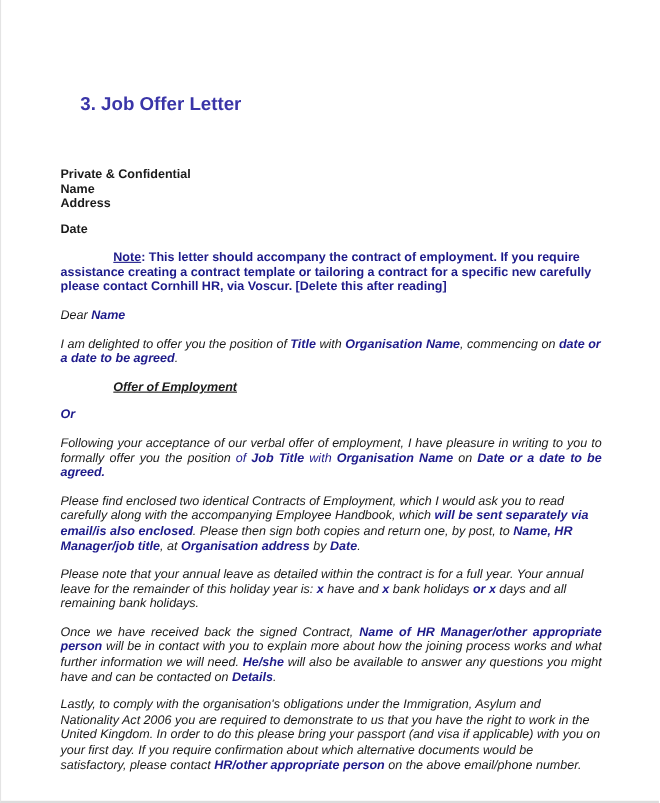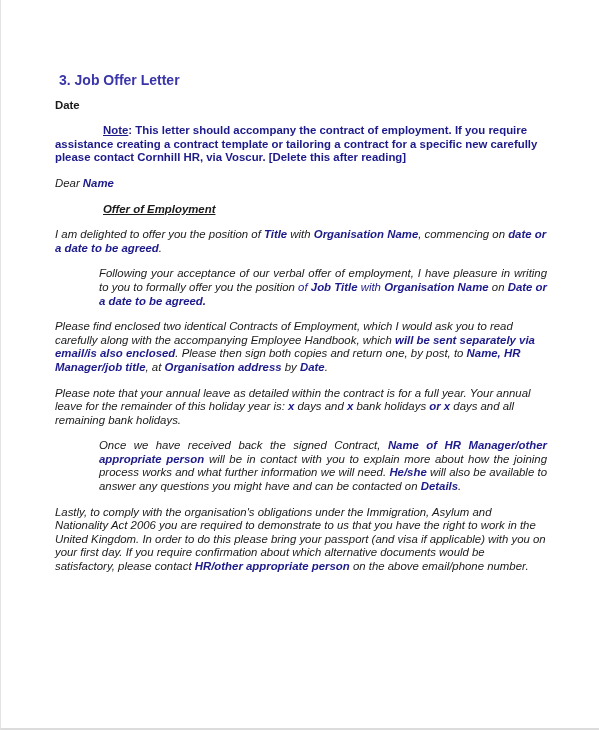--- a/index.html
+++ b/index.html
@@ -8,7 +8,7 @@
   .page { position:absolute; left:0; top:0; width:598px; height:728px;
           border-left:1px solid #e4e4e4; border-bottom:2px solid #dcdcdc; background:#fff; }
   .content { position:absolute; left:54px; top:70px; width:492px; font-size:11.4px; line-height:13.6px; }
-  .title { color:#3a35a8; font-weight:bold; font-size:14px; margin:4px; }
+  .title { color:#3a35a8; font-weight:bold; font-size:17px; margin:18px; }
   .b { font-weight:bold; }
   .blue { color:#1d1a8a; font-weight:bold; }
   .u { text-decoration:underline;margin-left:48px; }

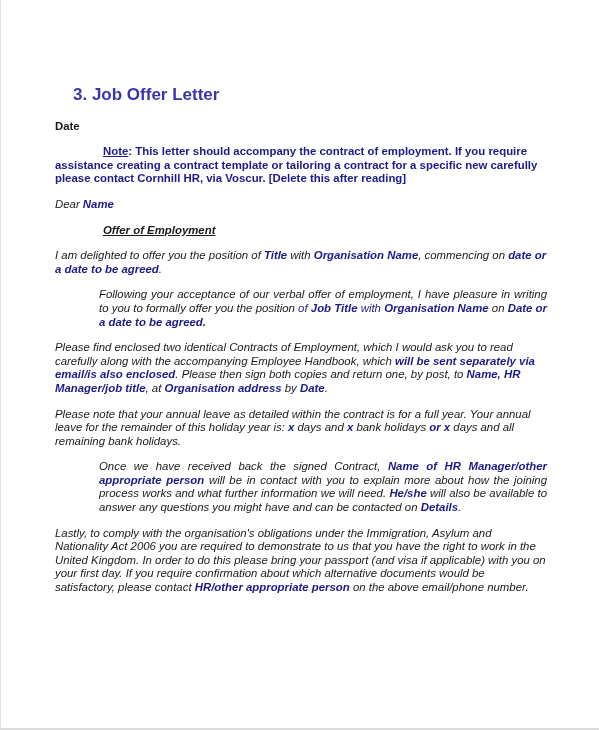--- a/index.html
+++ b/index.html
@@ -26,6 +26,11 @@
   <div class="content">
     <p class="title">3. Job Offer Letter</p>
 
+    <div class="addr">
+      <div>Private &amp; Confidential</div>
+      <div>Name</div>
+      <div>Address</div>
+    </div>
 
     <p class="date">Date</p>
 

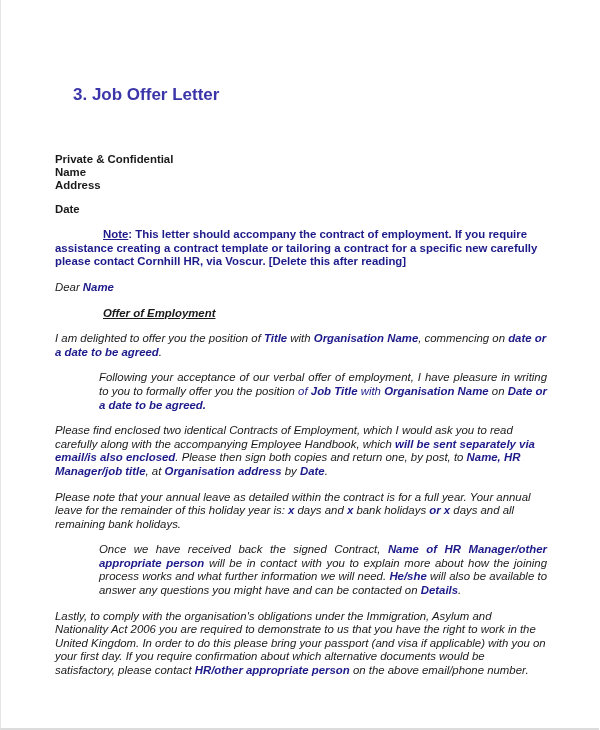--- a/index.html
+++ b/index.html
@@ -38,9 +38,9 @@
 
     <p class="gap"><span>Dear </span><span class="blue">Name</span></p>
 
+    <p class="gap"><span>I am delighted to offer you the position of </span><span class="blue">Title</span><span> with </span><span class="blue">Organisation Name</span><span>, commencing on </span><span class="blue">date or a date to be agreed</span><span>.</span></p>
+
     <p class="gap b u">Offer of Employment</p>
-
-    <p class="gap"><span>I am delighted to offer you the position of </span><span class="blue">Title</span><span> with </span><span class="blue">Organisation Name</span><span>, commencing on </span><span class="blue">date or a date to be agreed</span><span>.</span></p>
 
 
     <p class="gap just"><span>Following your acceptance of our verbal offer of employment, I have pleasure in writing to you to formally offer you the position </span><span style="color:#1d1a8a">of </span><span class="blue">Job Title</span><span style="color:#1d1a8a"> with </span><span class="blue">Organisation Name</span><span> on </span><span class="blue">Date or a date to be agreed</span><span class="blue">.</span></p>

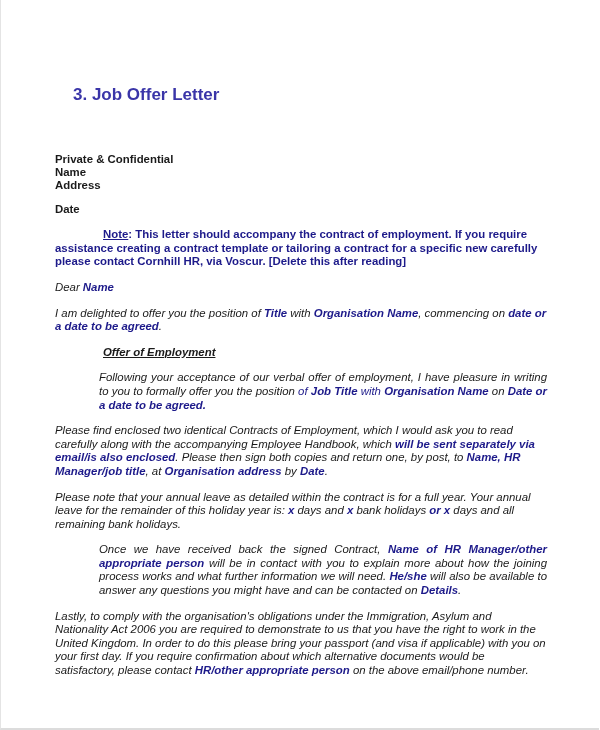--- a/index.html
+++ b/index.html
@@ -42,6 +42,7 @@
 
     <p class="gap b u">Offer of Employment</p>
 
+    <p class="gap blue">Or</p>
 
     <p class="gap just"><span>Following your acceptance of our verbal offer of employment, I have pleasure in writing to you to formally offer you the position </span><span style="color:#1d1a8a">of </span><span class="blue">Job Title</span><span style="color:#1d1a8a"> with </span><span class="blue">Organisation Name</span><span> on </span><span class="blue">Date or a date to be agreed</span><span class="blue">.</span></p>
 

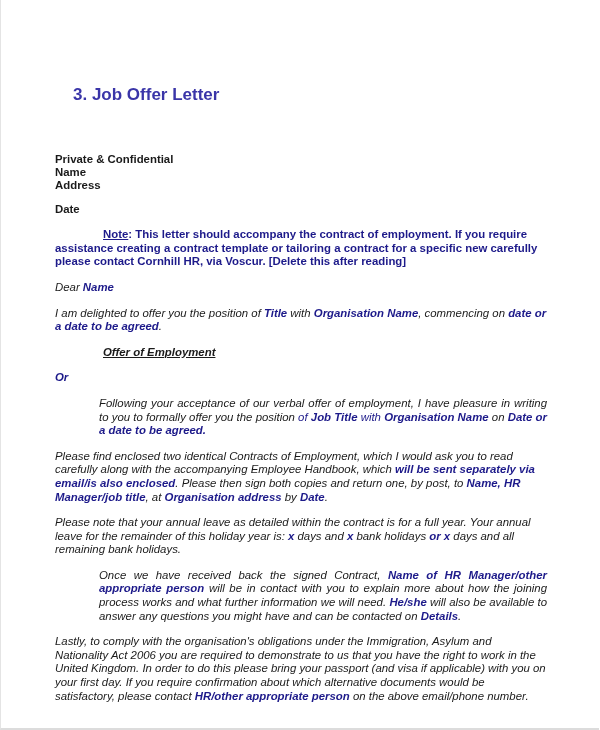--- a/index.html
+++ b/index.html
@@ -17,7 +17,7 @@
   .date { margin-top:11px; font-weight:bold; }
   .note { margin-top:12px; color:#1d1a8a; font-weight:bold; }
   .gap { margin-top:12px;font-style:italic; }
-  .just { text-align:justify;margin-left:44px; }
+  .just { text-align:justify; }
 </style>
 </head>
 <body>

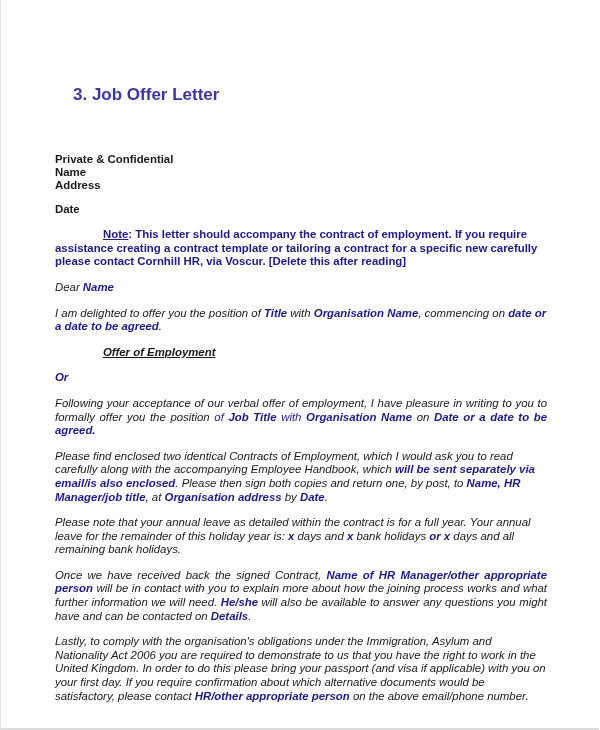--- a/index.html
+++ b/index.html
@@ -48,7 +48,7 @@
 
     <p class="gap"><span>Please find enclosed two identical Contracts of Employment, which I would ask you to read carefully along with the accompanying Employee Handbook, which </span><span class="blue">will be sent separately via email/is also enclosed</span><span>. Please then sign both copies and return one, by post, to </span><span class="blue">Name, HR Manager/job title</span><span>, at </span><span class="blue">Organisation address</span><span> by </span><span class="blue">Date</span><span>.</span></p>
 
-    <p class="gap"><span>Please note that your annual leave as detailed within the contract is for a full year. Your annual leave for the remainder of this holiday year is: </span><span class="blue">x</span><span> days and </span><span class="blue">x</span><span> bank holidays </span><span class="blue">or x</span><span> days and all remaining bank holidays.</span></p>
+    <p class="gap"><span>Please note that your annual leave as detailed within the contract is for a full year. Your annual leave for the remainder of this holiday year is: </span><span class="blue">x</span><span> have and </span><span class="blue">x</span><span> bank holidays </span><span class="blue">or x</span><span> days and all remaining bank holidays.</span></p>
 
     <p class="gap just"><span>Once we have received back the signed Contract, </span><span class="blue">Name of HR Manager/other appropriate person</span><span> will be in contact with you to explain more about how the joining process works and what further information we will need. </span><span class="blue">He/she</span><span> will also be available to answer any questions you might have and can be contacted on </span><span class="blue">Details</span><span>.</span></p>
 

